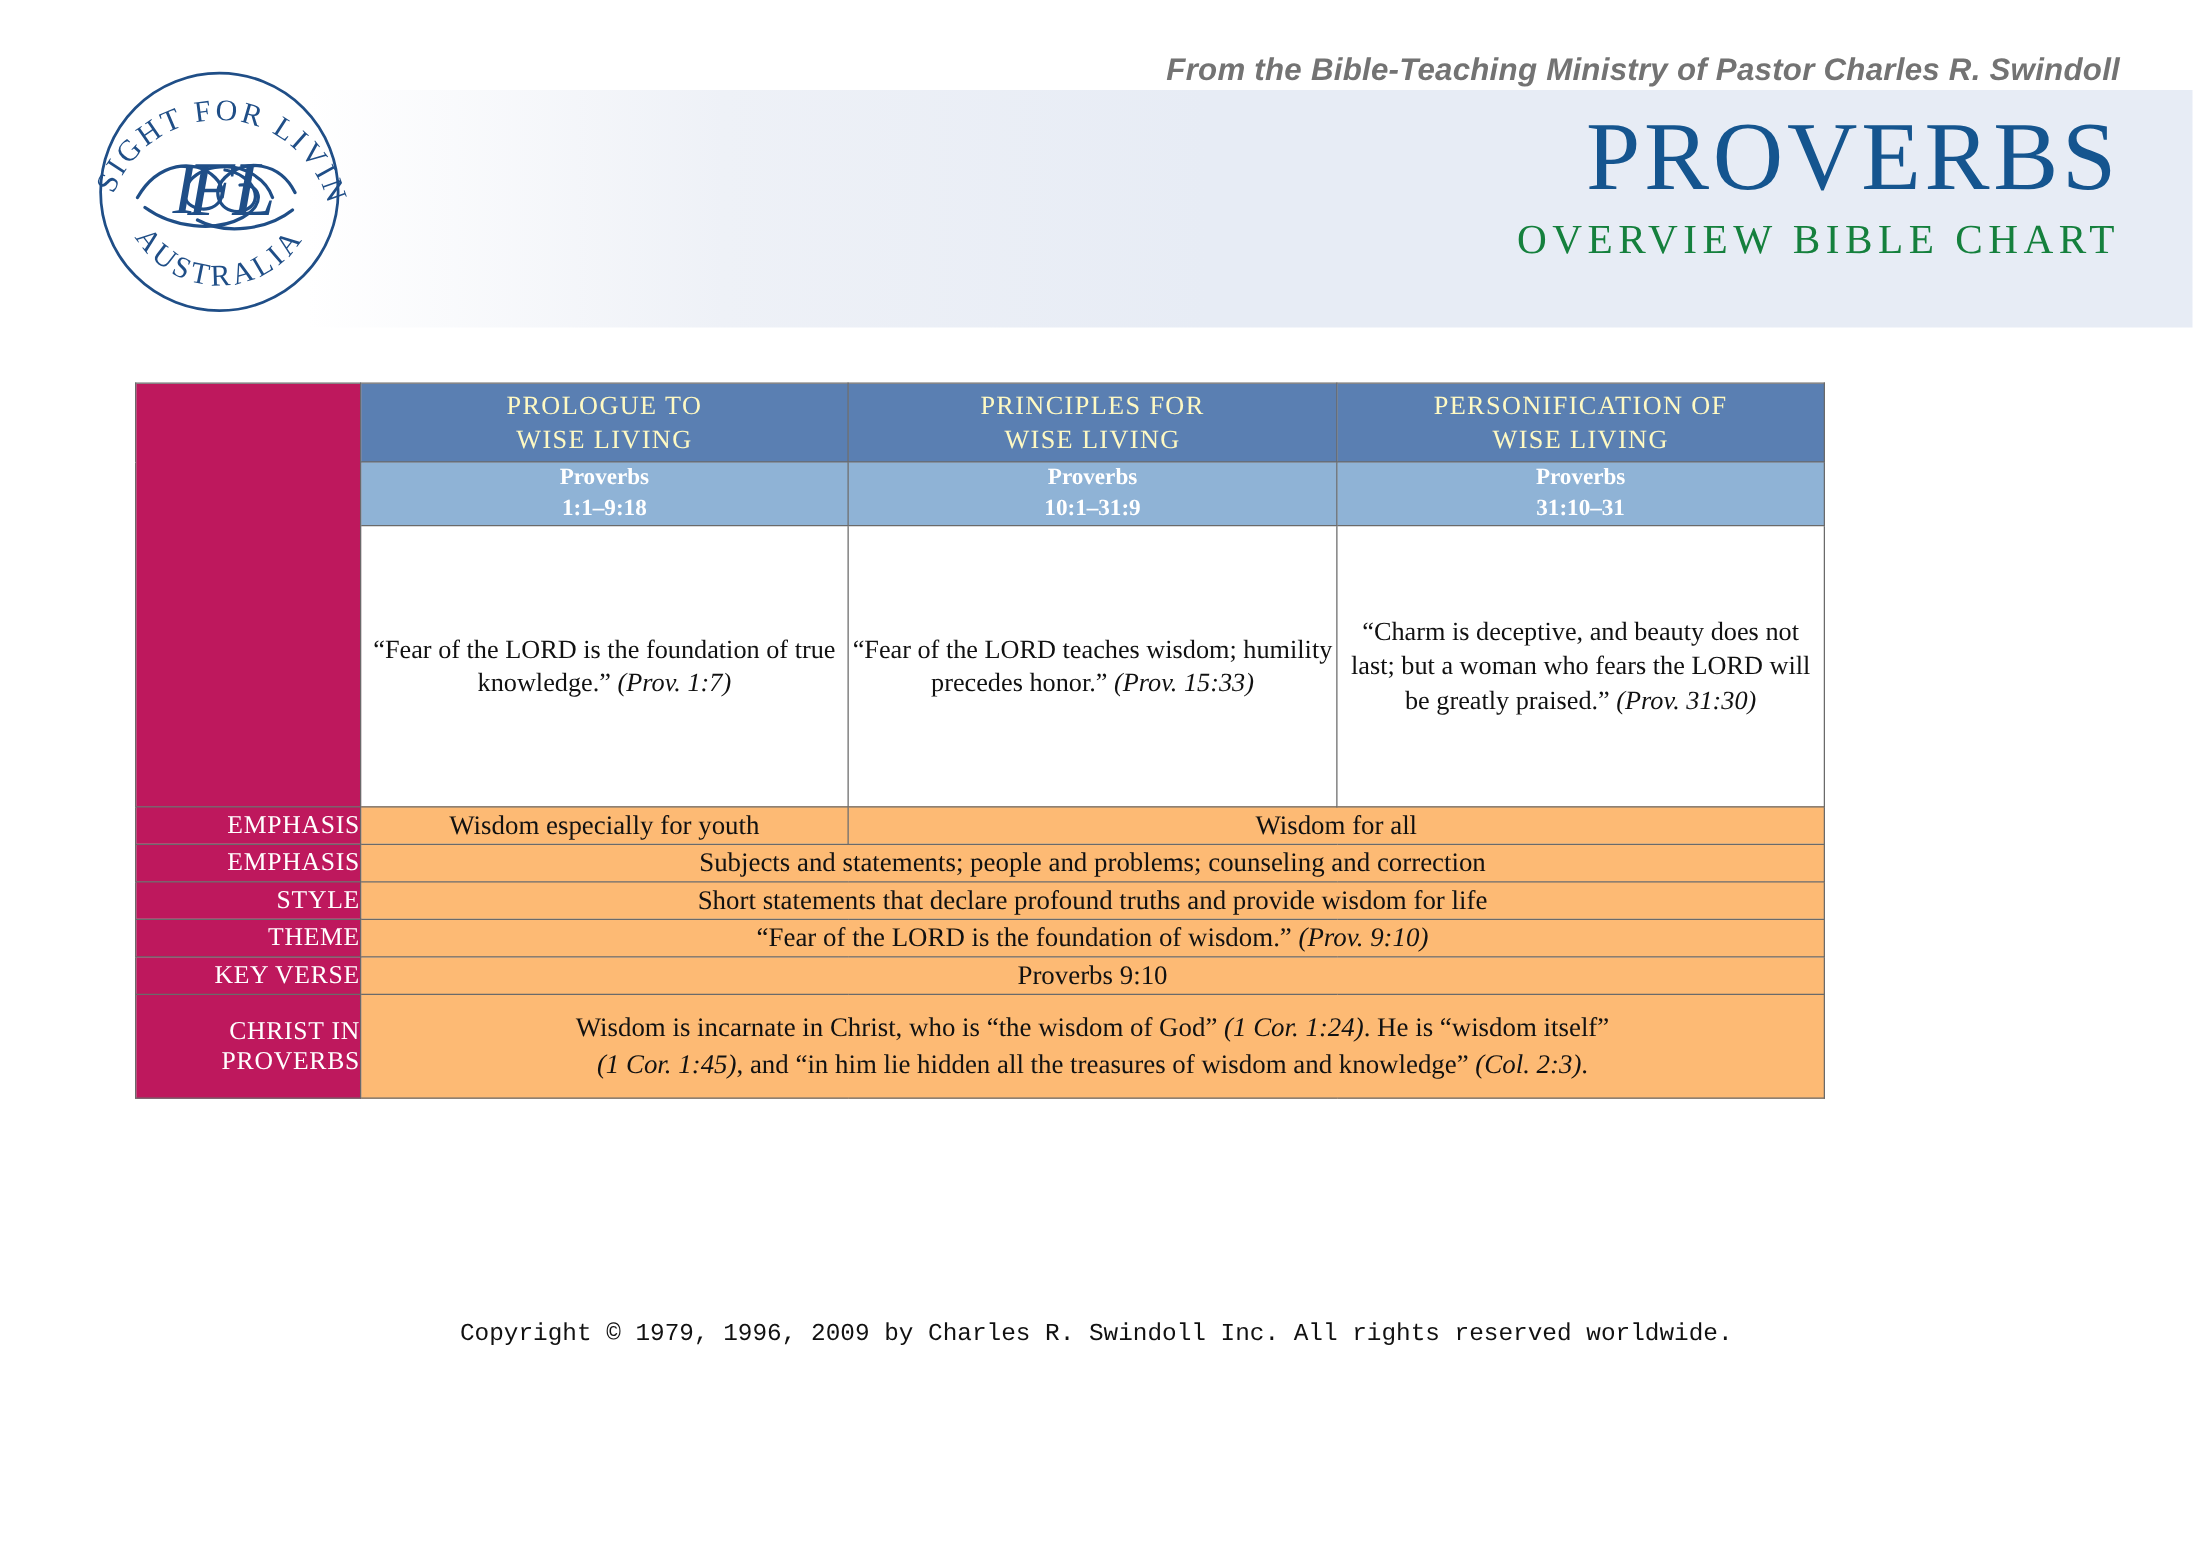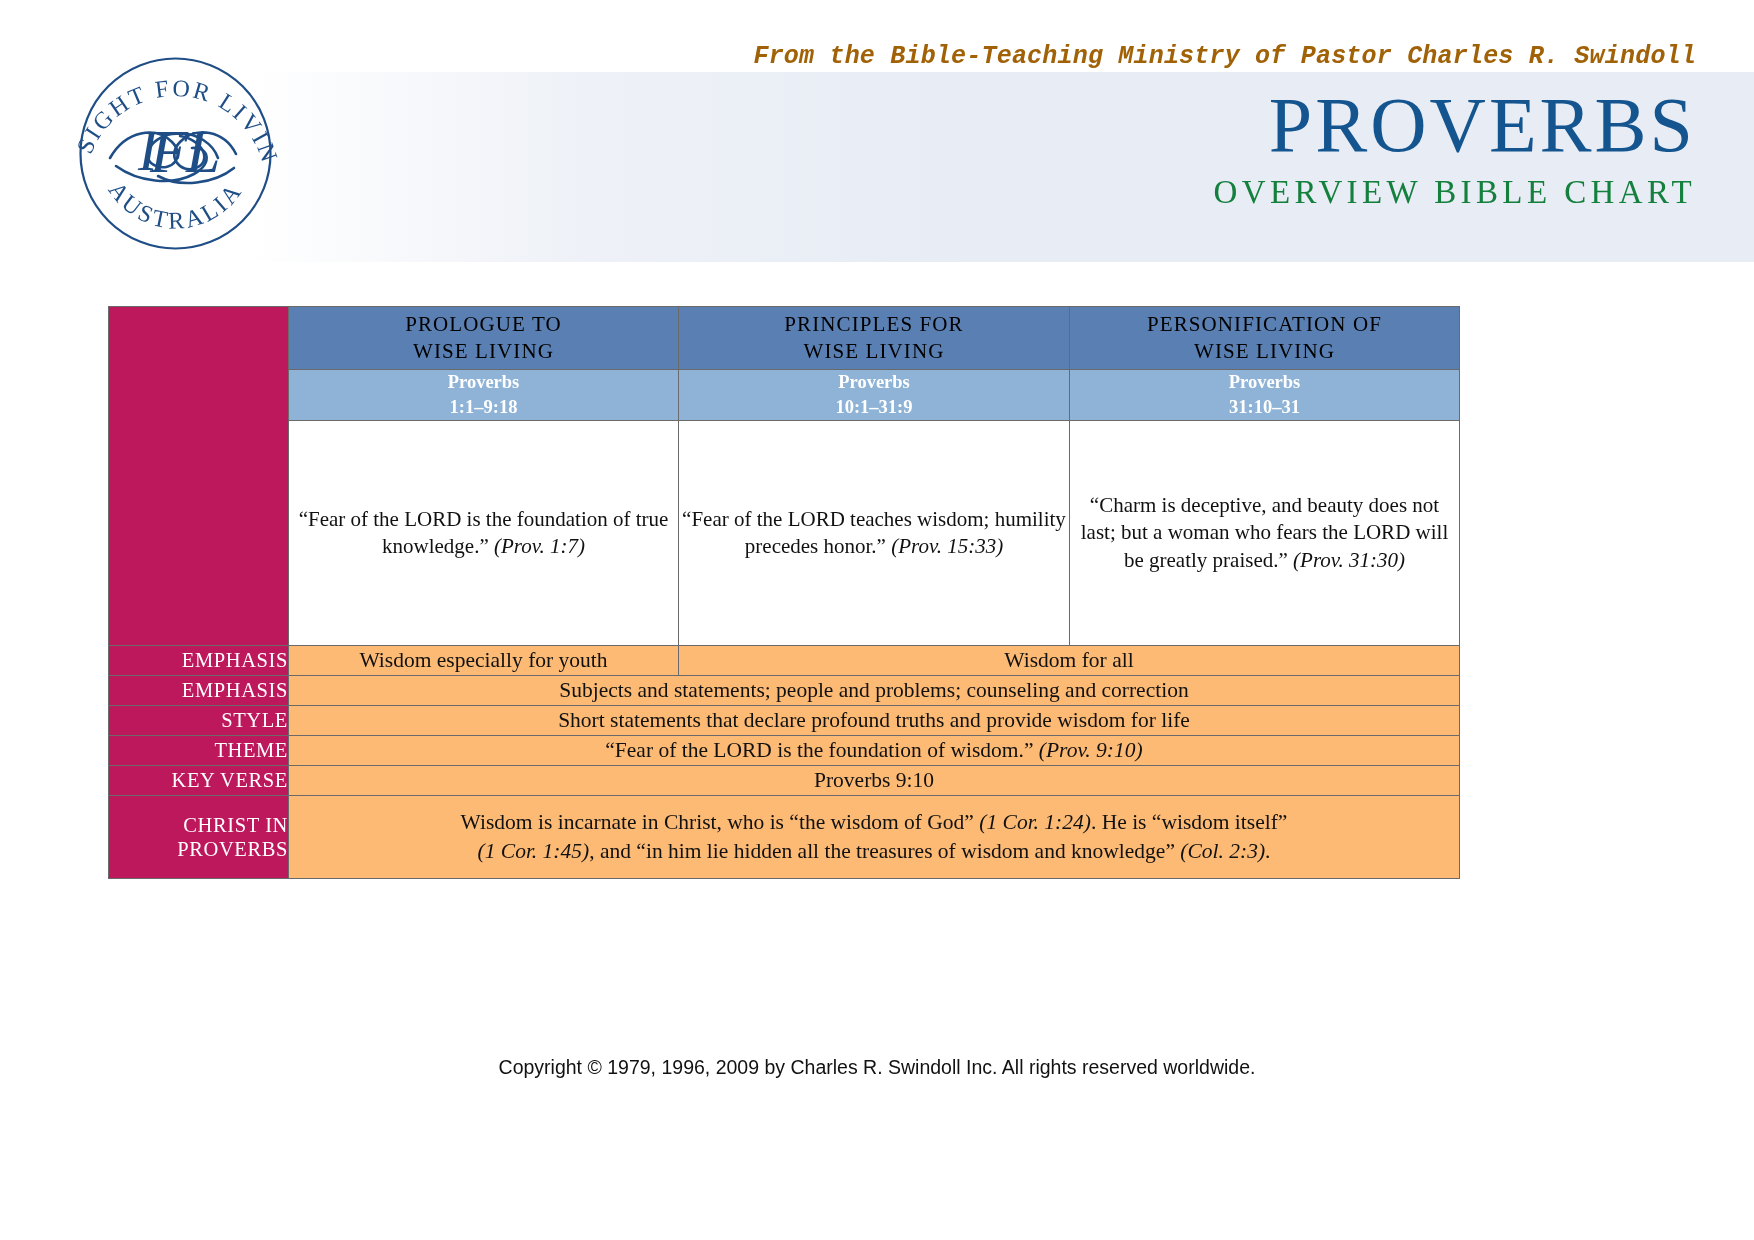--- a/index.html
+++ b/index.html
@@ -33,11 +33,11 @@
     position: absolute;
     right: 58px;
     top: 42px;
-    font-family: Liberation Mono, monospace;
+    font-family: Liberation Sans, sans-serif;
     font-style: italic;
     font-weight: bold;
     font-size: 25px;
-    color: #a16207;
+    color: #737373;
     letter-spacing: 0.2px;
     white-space: nowrap;
     text-align: right;

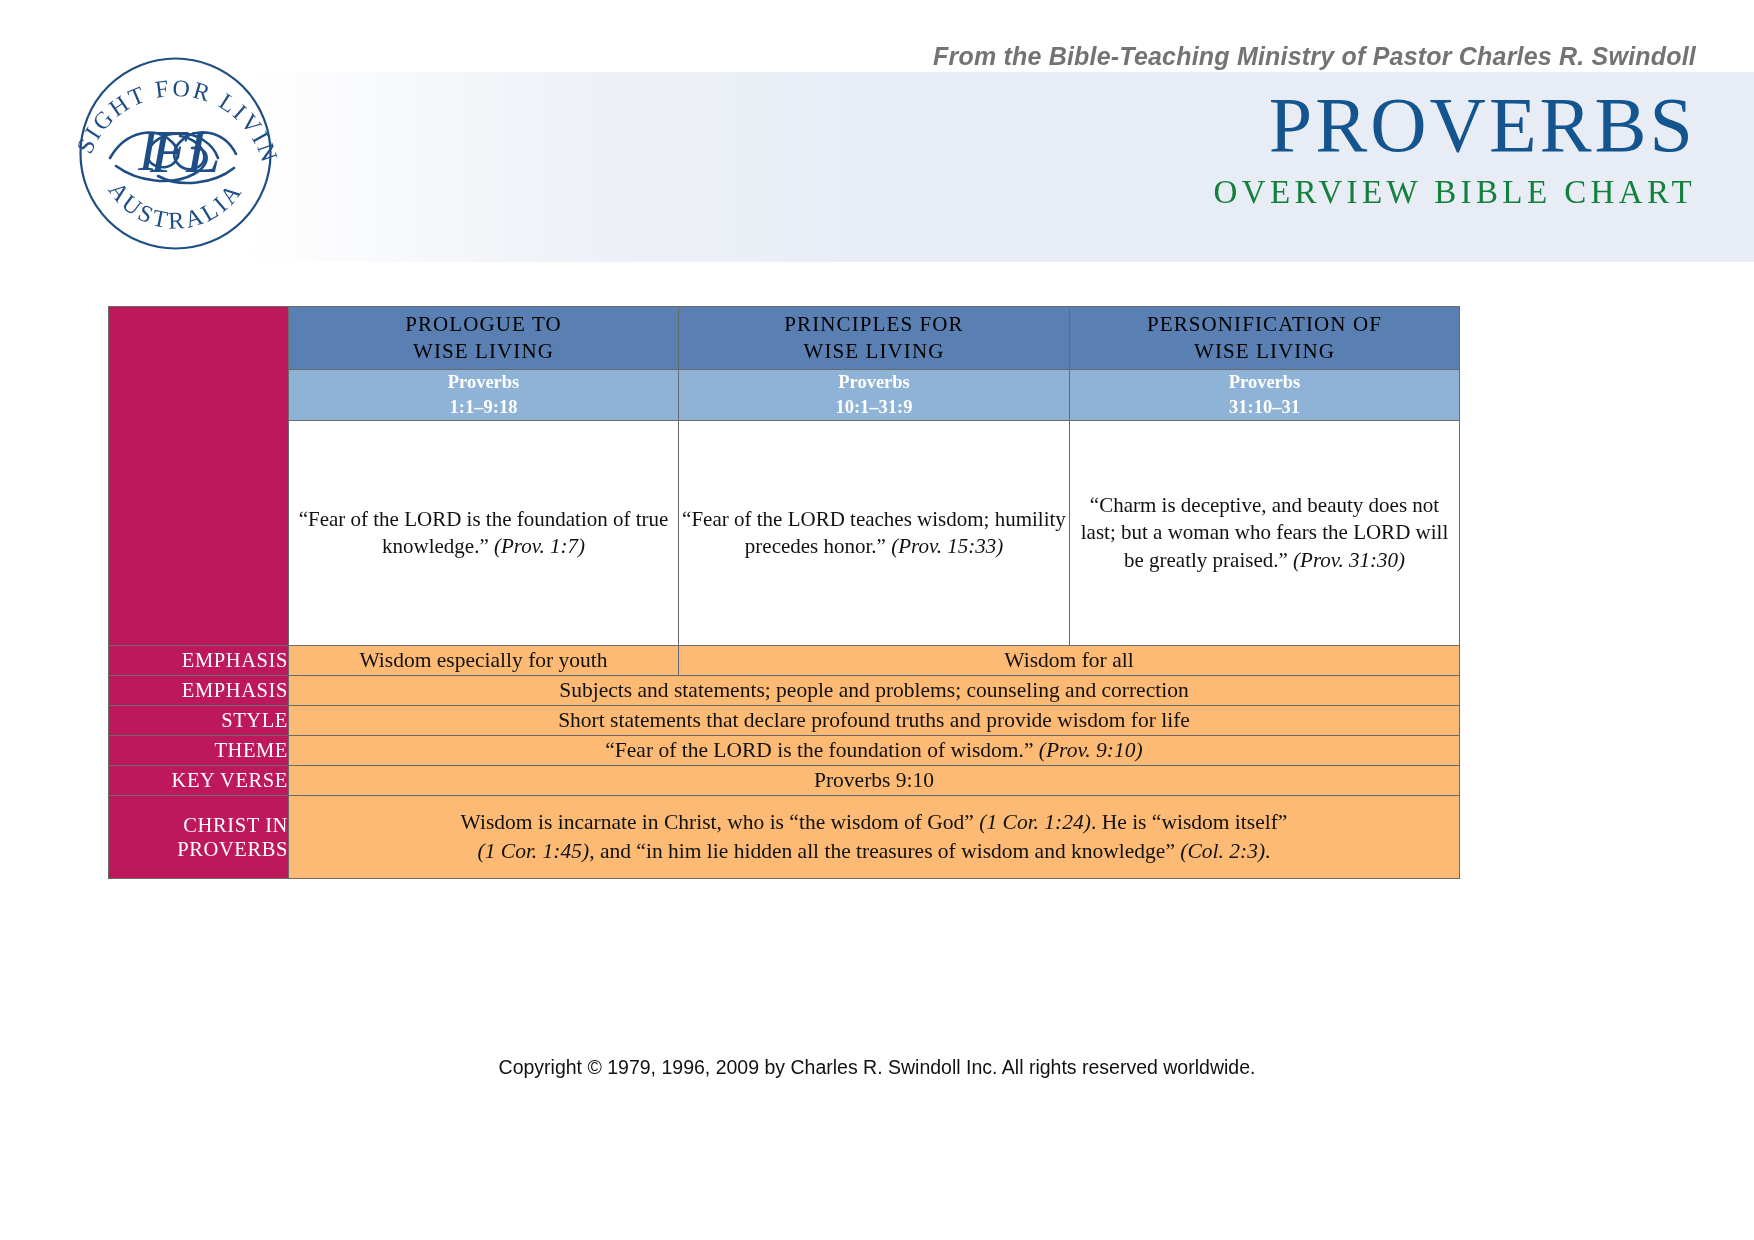--- a/index.html
+++ b/index.html
@@ -113,7 +113,7 @@
 
   td.secthead {
     background: #5a7fb2;
-    color: #000000;
+    color: #fef9c3;
     text-align: center;
     font-size: 21px;
     letter-spacing: 1.1px;

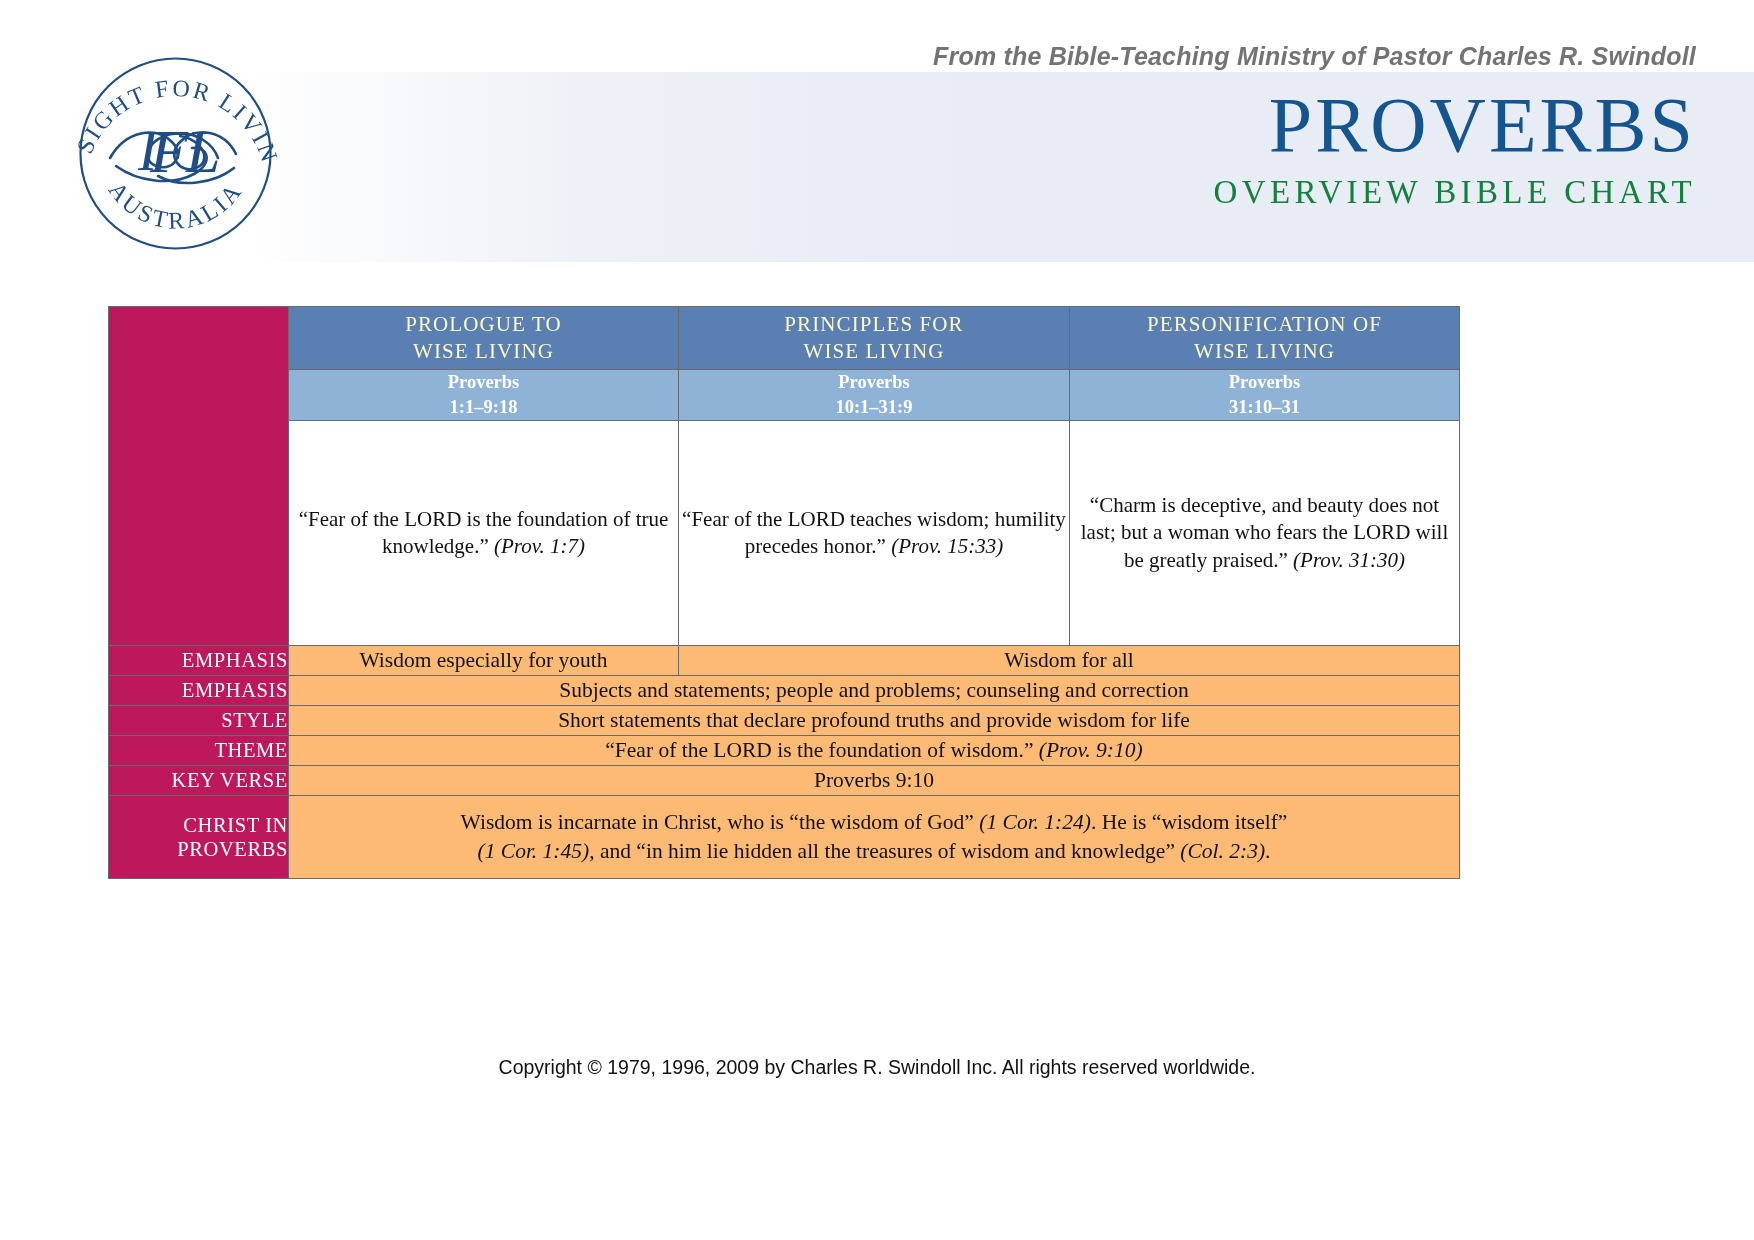--- a/index.html
+++ b/index.html
@@ -160,7 +160,7 @@
     top: 1053px;
     width: 1754px;
     text-align: center;
-    font-family: Liberation Sans, sans-serif;
+    font-family: Liberation Mono, monospace;
     font-size: 19.5px;
     color: #111111;
     line-height: 1.5;

